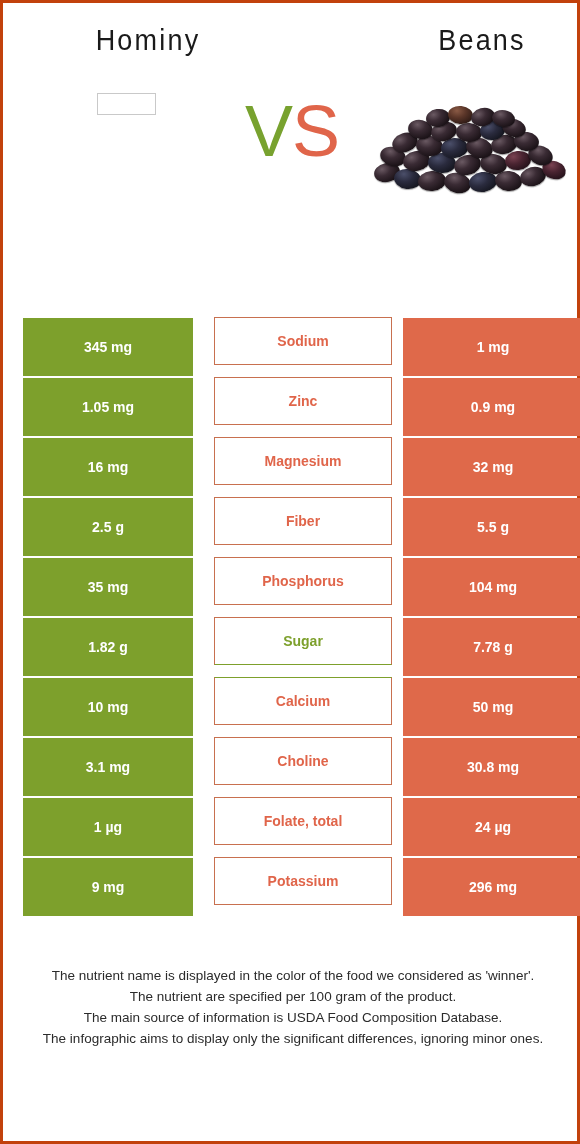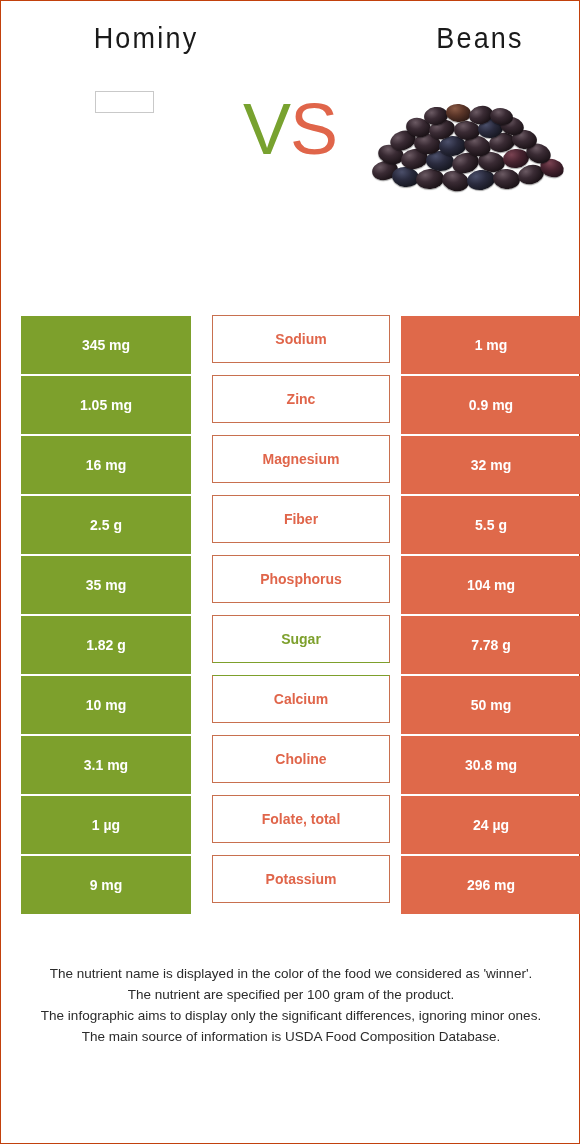--- a/index.html
+++ b/index.html
@@ -20,7 +20,7 @@
     height: 1144px;
     position: relative;
     box-sizing: border-box;
-    border: 1px solid #c2410c;
+    border: 3px solid #c2410c;
     background: #fff;
   }
 

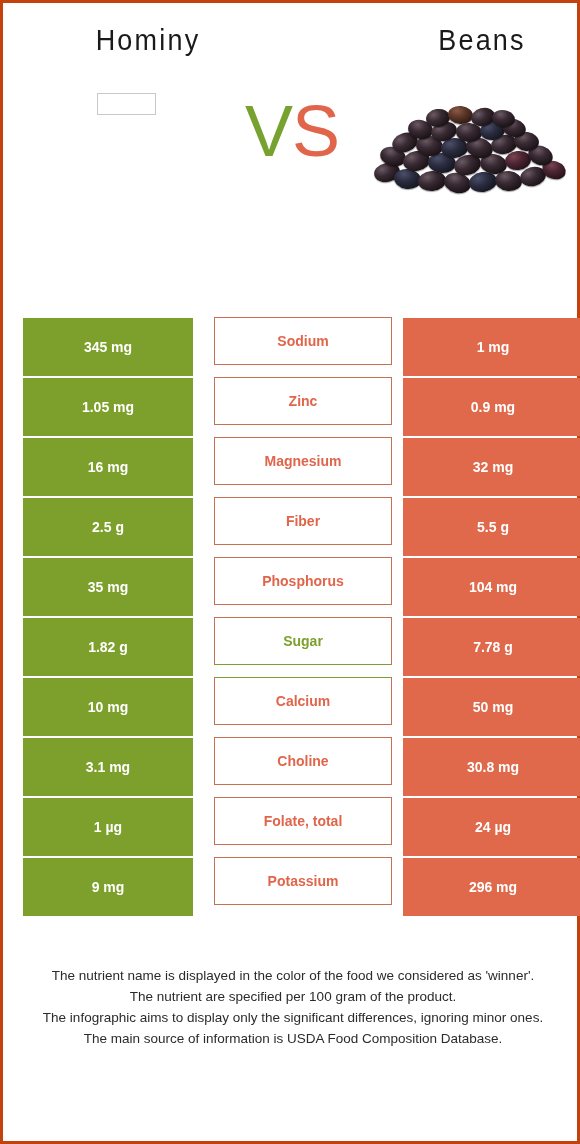--- a/index.html
+++ b/index.html
@@ -323,8 +323,8 @@
   <div class="footer">
     <p>The nutrient name is displayed in the color of the food we considered as 'winner'.</p>
     <p>The nutrient are specified per 100 gram of the product.</p>
+    <p>The main source of information is USDA Food Composition Database.</p>
     <p>The infographic aims to display only the significant differences, ignoring minor ones.</p>
-    <p>The main source of information is USDA Food Composition Database.</p>
   </div>
 
 </div>

